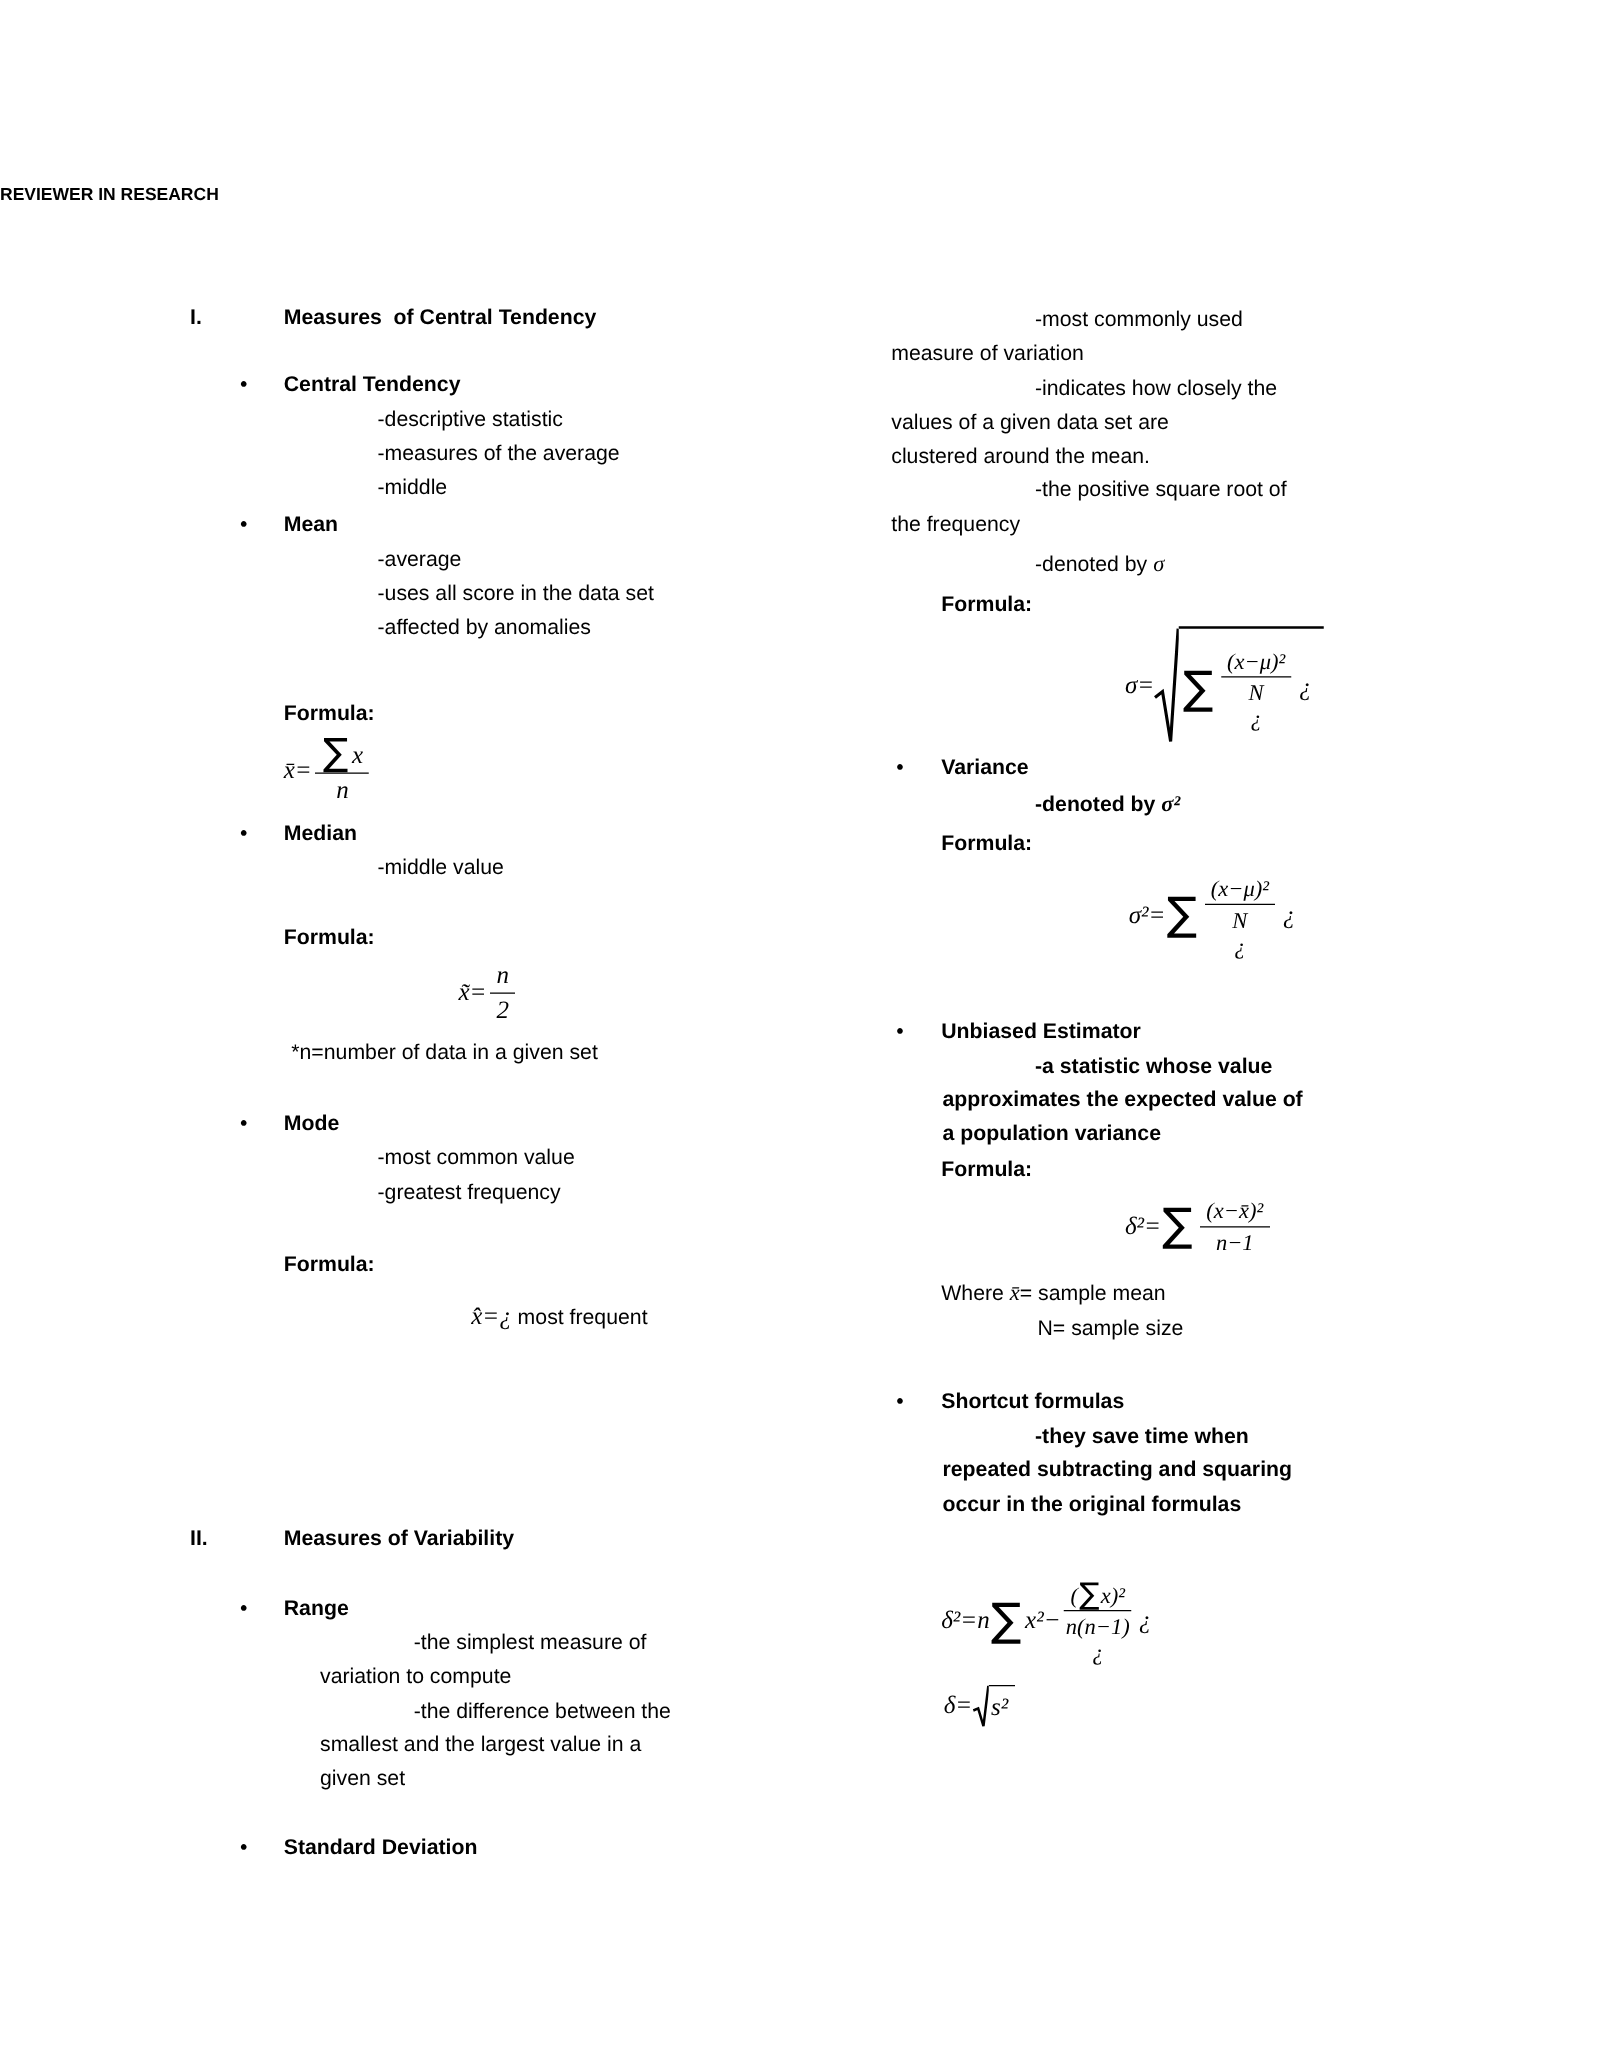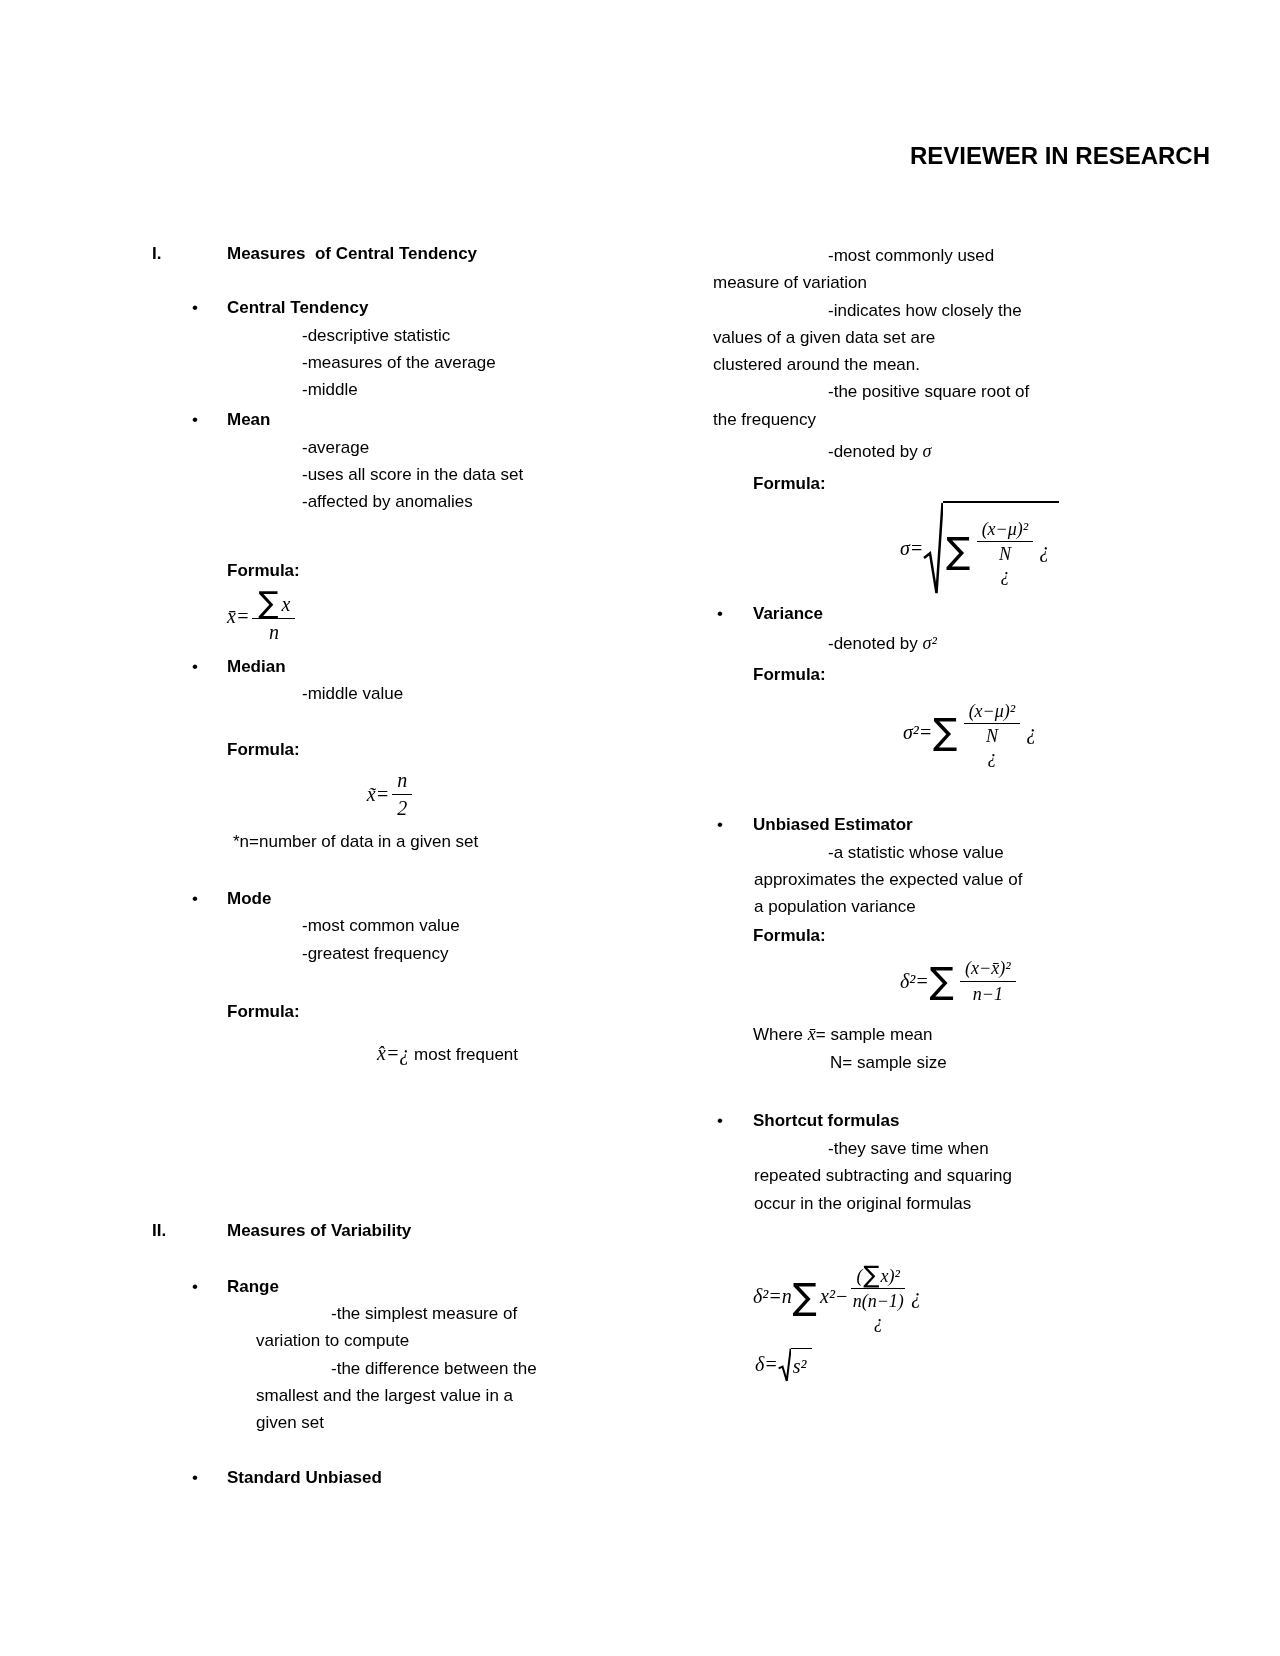--- a/index.html
+++ b/index.html
@@ -9,8 +9,8 @@
     font-size:17px; line-height:27.3px; color:#000; overflow:hidden;
   }
   .doc-title {
-    position:absolute; top:142px; left:0; width:1210px; text-align:right;
-    font-weight:bold; font-size:24px; line-height:27px;
+    position:absolute; top:142px; left:0; width:1210px; text-align:left;
+    font-weight:bold; font-size:14px; line-height:27px;
   }
   .col { position:absolute; top:240px; }
   .col-left  { left:152px; width:478px; }

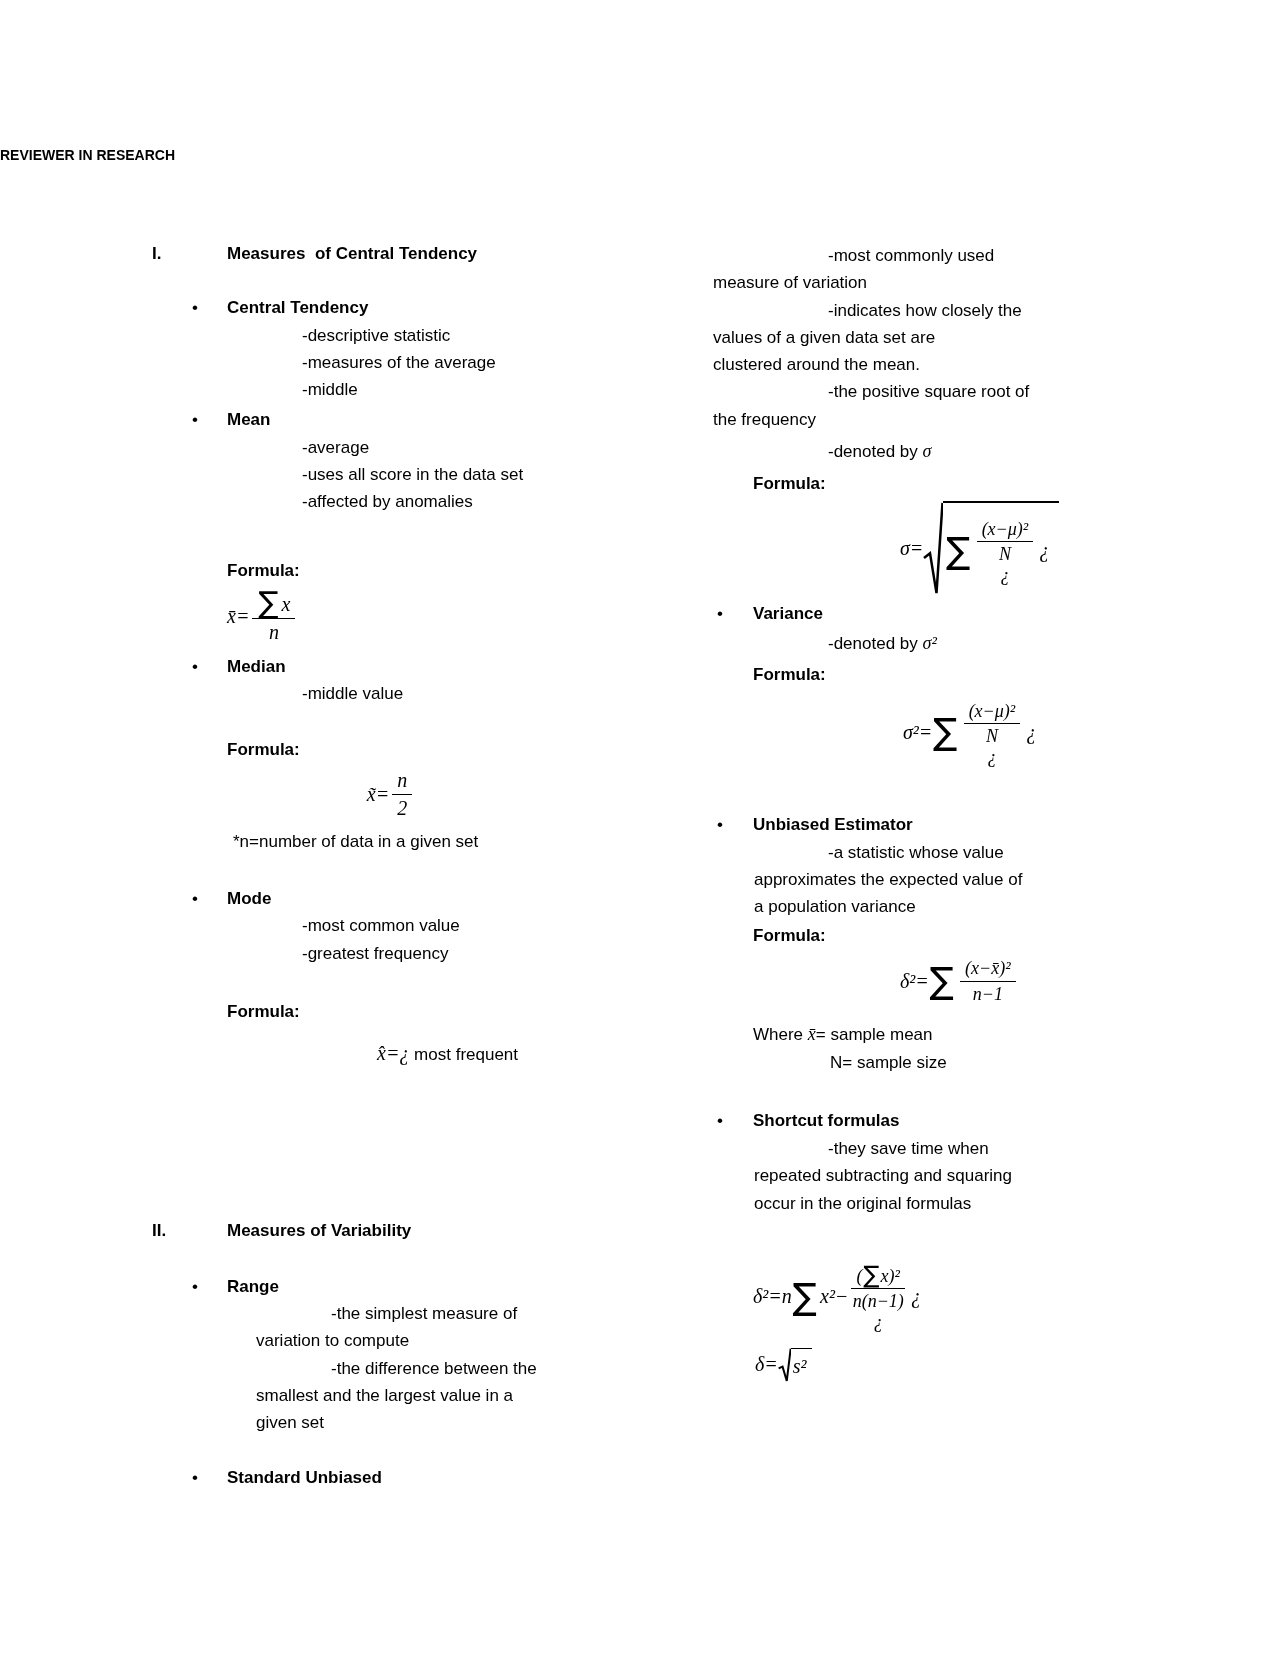--- a/index.html
+++ b/index.html
@@ -35,7 +35,7 @@
   
   .pr-top > div:first-child { text-indent:115px; }
   
-  .pr-b { margin-left:41px; }
+  .pr-b { margin-left:41px;font-weight:bold; }
   .pr-b > div:first-child { text-indent:74px; }
 
   .flabel { font-weight:bold; margin-left:75px; }

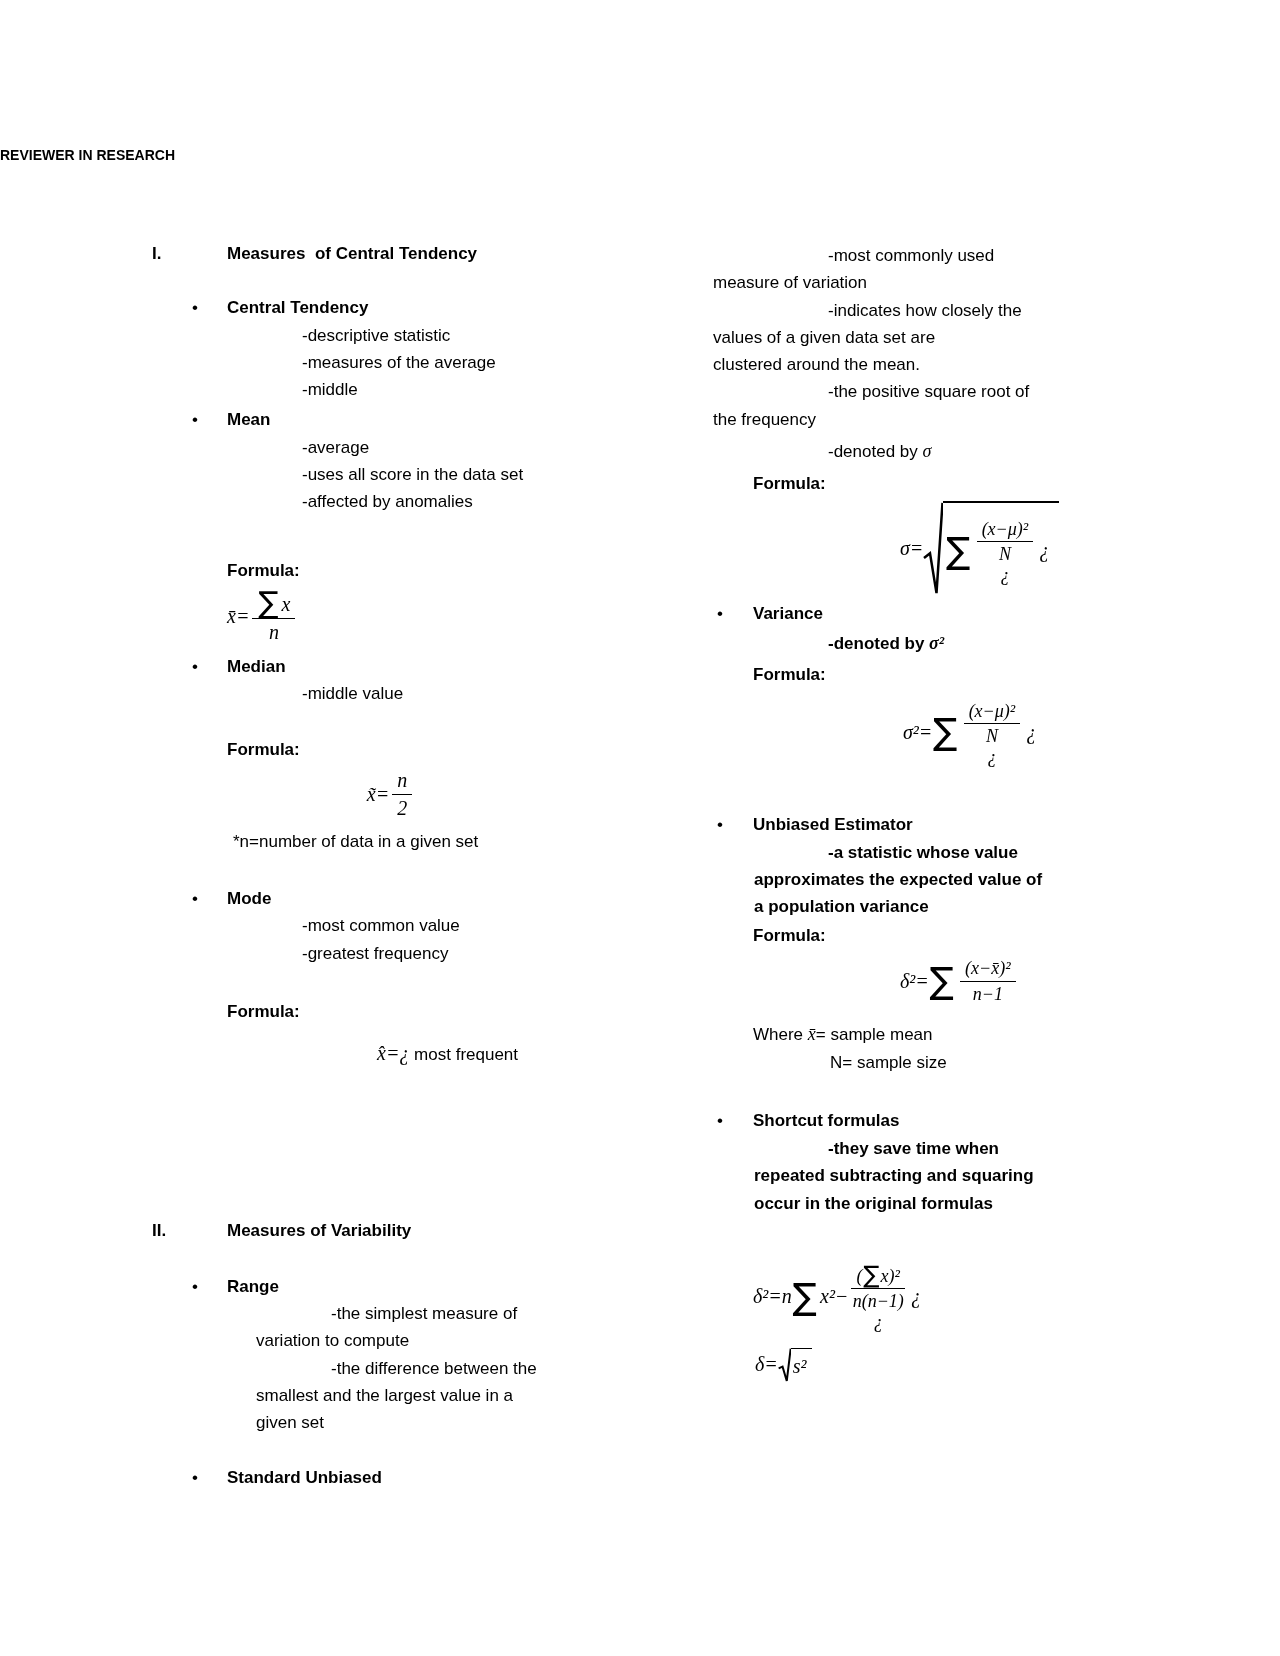--- a/index.html
+++ b/index.html
@@ -162,7 +162,7 @@
 
     <div class="bi" style="margin-top:28px">
       <span class="bmark">•</span>
-      <span class="blabel">Standard Unbiased</span>
+      <span class="blabel">Standard Deviation</span>
     </div>
   </div>
 

